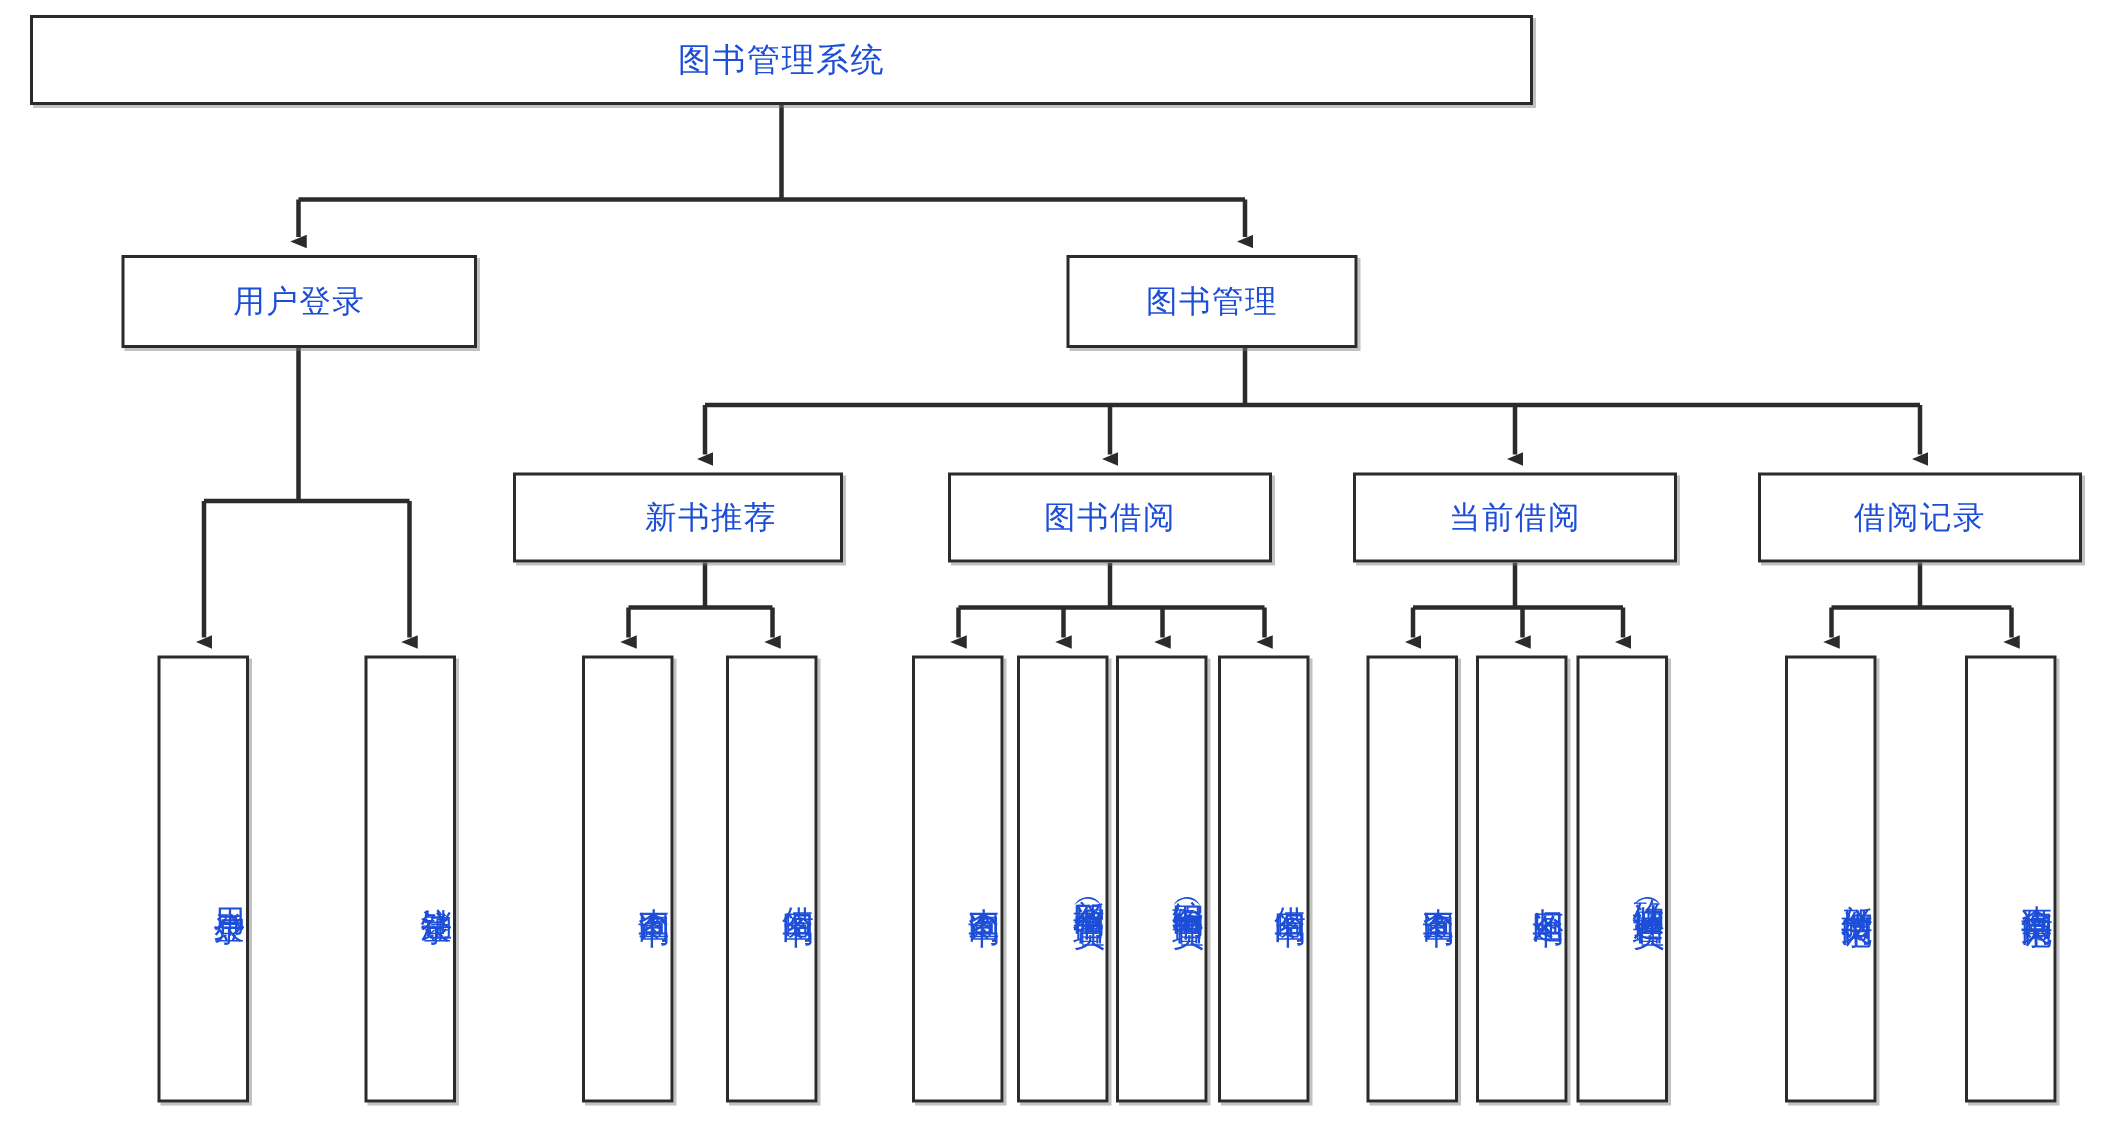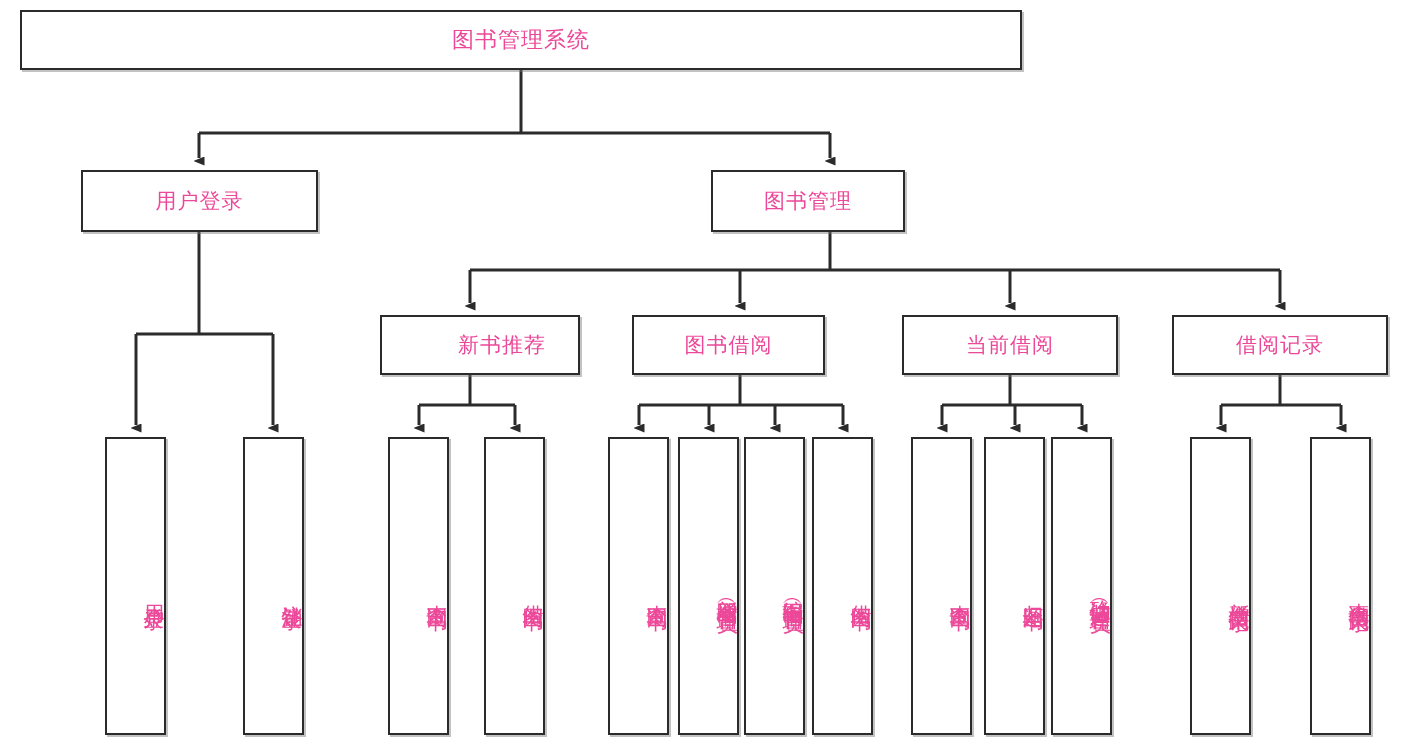--- a/index.html
+++ b/index.html
@@ -34,8 +34,7 @@
     display: flex;
     align-items: center;
     justify-content: center;
-    color: #ec4899;
-    font-family: Liberation Mono, monospace;
+    color: #1d4ed8;
   }
   .node.horiz {
     font-size: 21px;

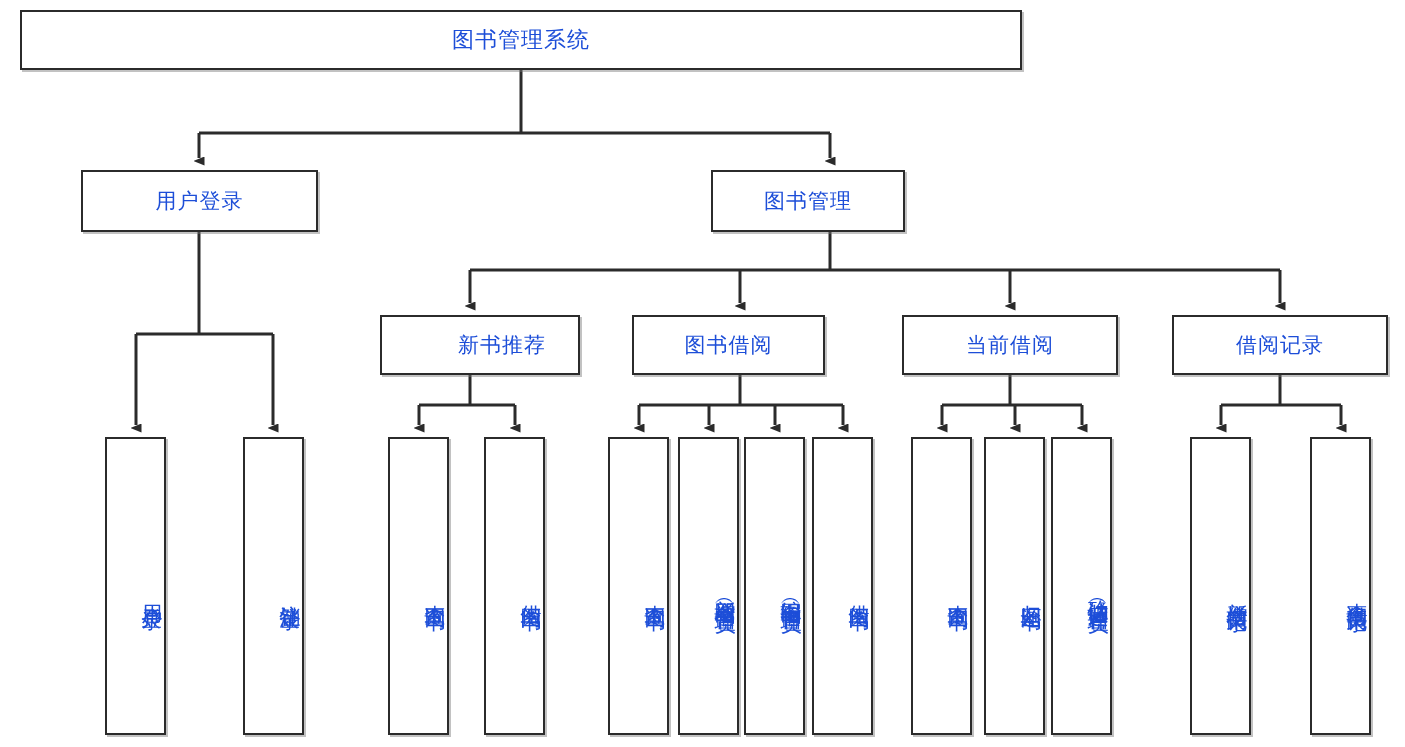--- a/index.html
+++ b/index.html
@@ -127,7 +127,7 @@
   <div class="node horiz" style="left:81px; top:170px; width:237px; height:62px;">用户登录</div>
   <div class="node horiz" style="left:711px; top:170px; width:194px; height:62px;">图书管理</div>
 
-  <div class="node horiz" style="left:380px; top:315px; width:200px; height:60px;padding-left:44px;">新书推荐</div>
+  <div class="node horiz" style="left:342px; top:315px; width:220px; height:60px;padding-left:44px;">新书推荐</div>
   <div class="node horiz" style="left:632px; top:315px; width:193px; height:60px;">图书借阅</div>
   <div class="node horiz" style="left:1172px; top:315px; width:216px; height:60px;">借阅记录</div>
   <div class="node horiz" style="left:902px; top:315px; width:216px; height:60px;">当前借阅</div>

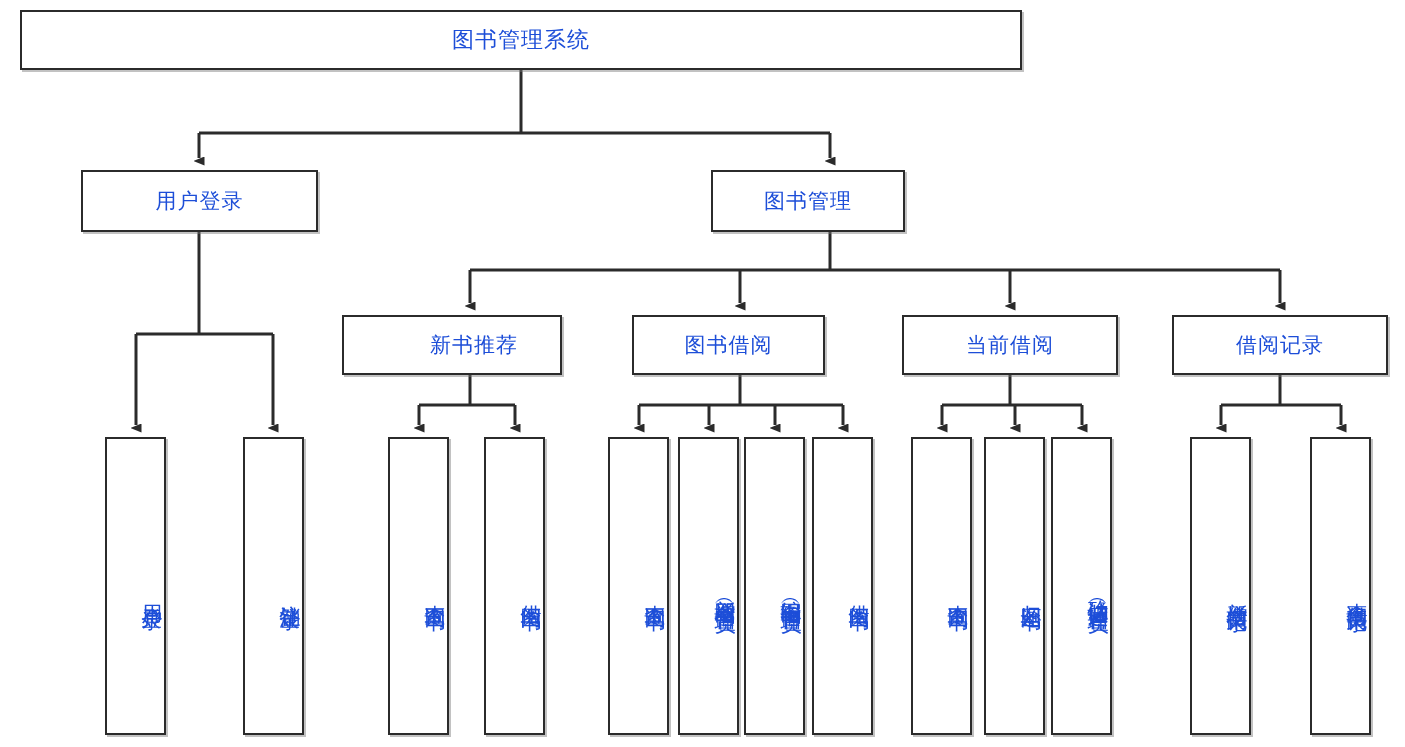--- a/index.html
+++ b/index.html
@@ -128,7 +128,7 @@
   <div class="node horiz" style="left:711px; top:170px; width:194px; height:62px;">图书管理</div>
 
   <div class="node horiz" style="left:342px; top:315px; width:220px; height:60px;padding-left:44px;">新书推荐</div>
-  <div class="node horiz" style="left:632px; top:315px; width:193px; height:60px;">图书借阅</div>
+  <div class="node horiz" style="left:632px; top:315px; width:216px; height:60px;">图书借阅</div>
   <div class="node horiz" style="left:1172px; top:315px; width:216px; height:60px;">借阅记录</div>
   <div class="node horiz" style="left:902px; top:315px; width:216px; height:60px;">当前借阅</div>
 

